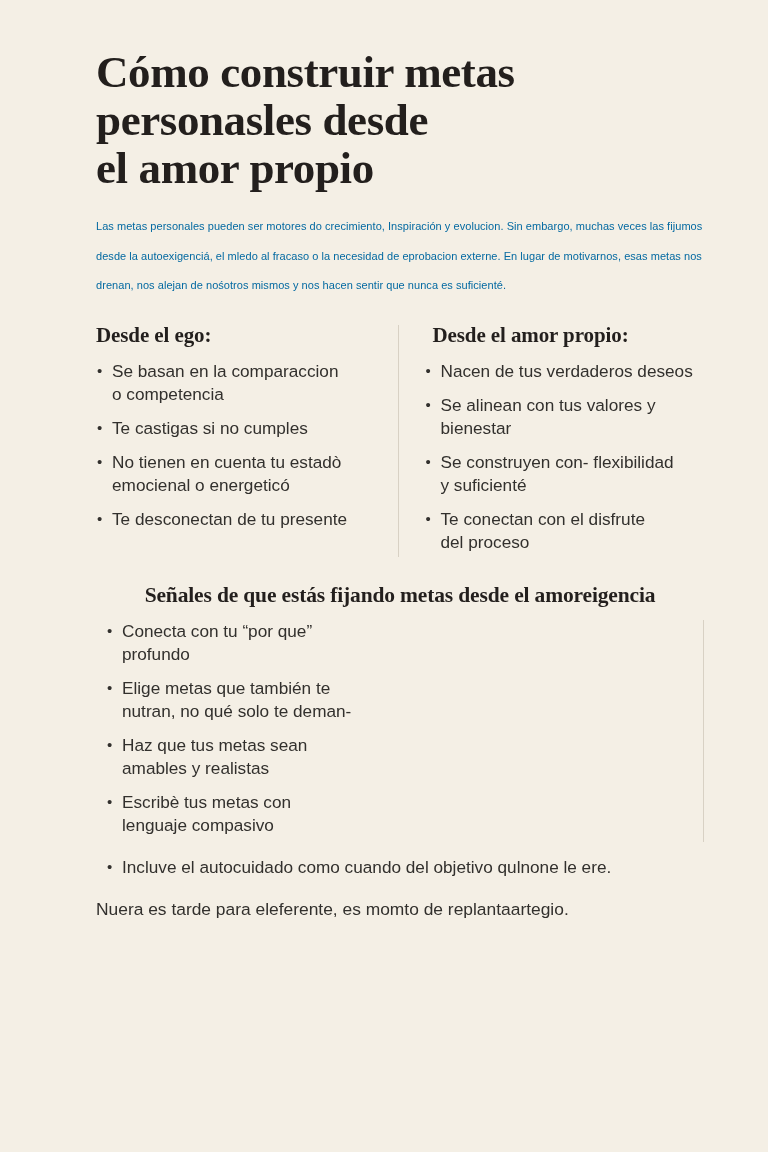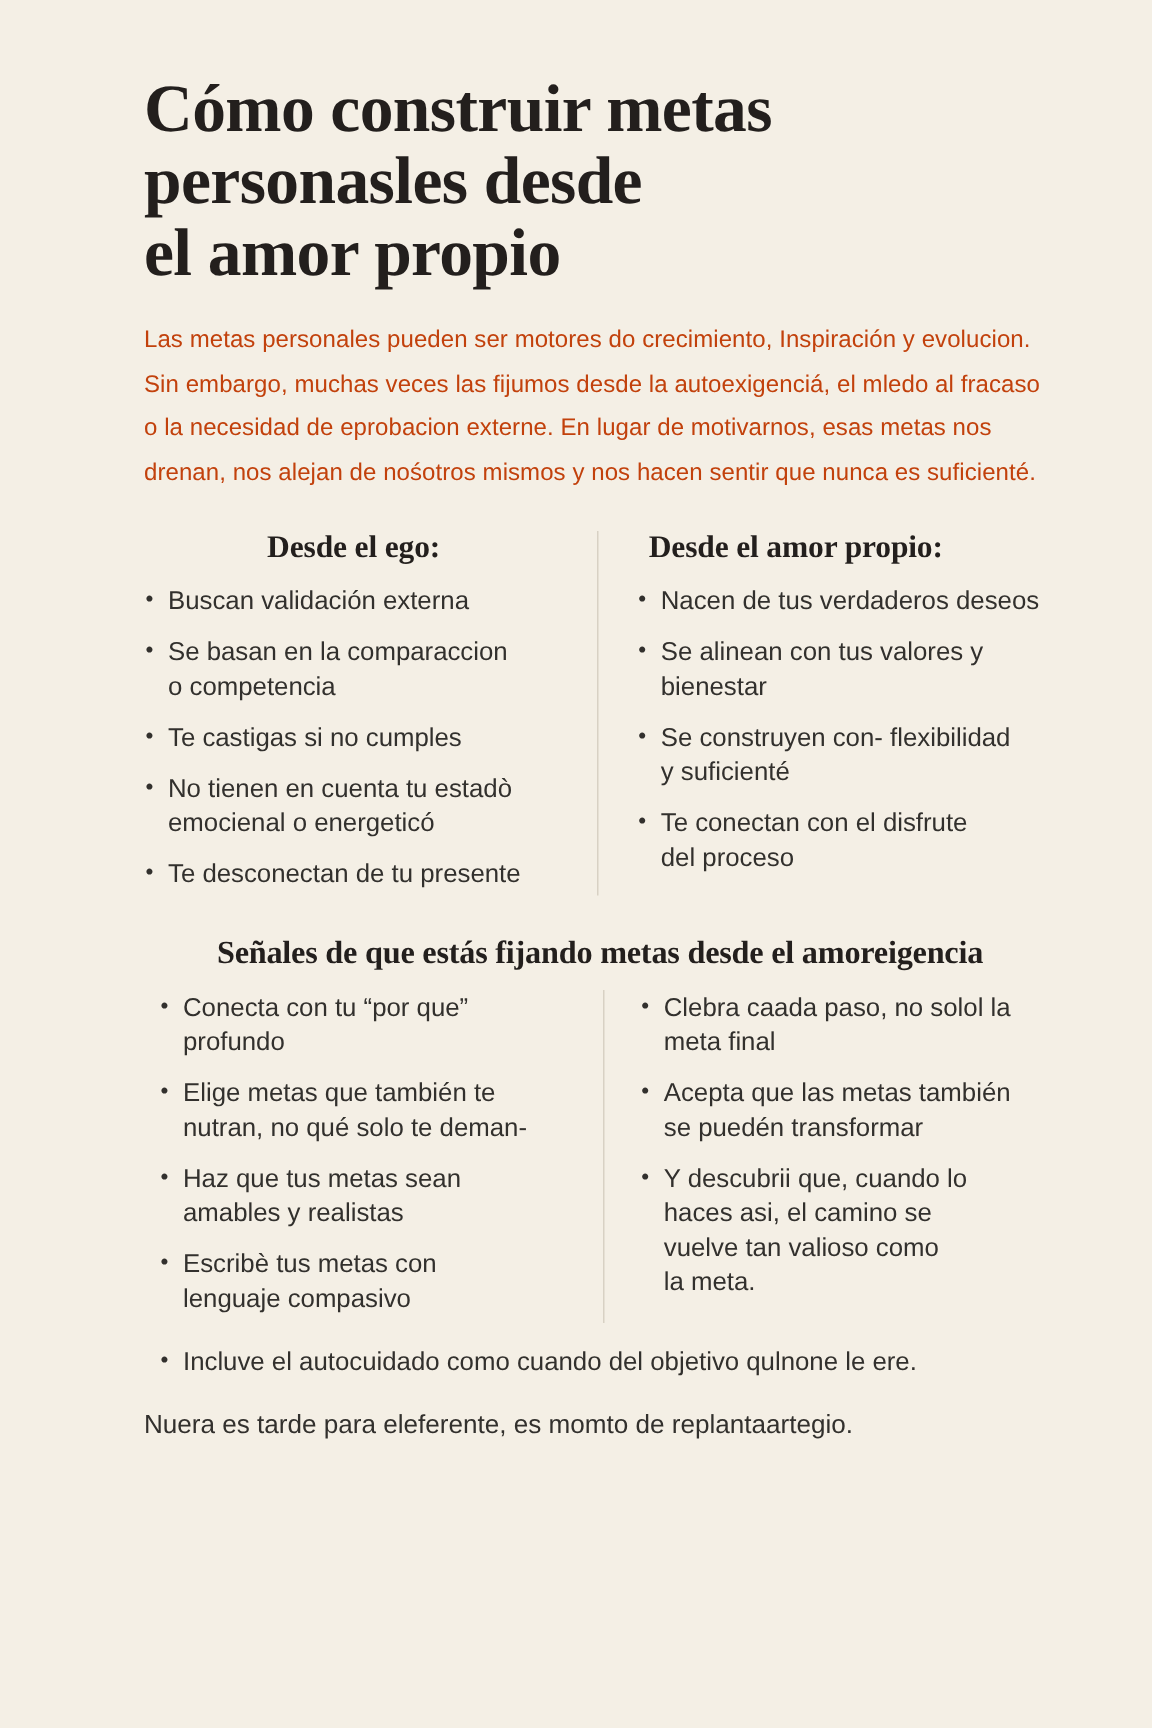--- a/index.html
+++ b/index.html
@@ -43,9 +43,9 @@
   }
   .intro p {
     margin: 0;
-    font-size: 16px;
+    font-size: 11px;
     line-height: 29.5px;
-    color: #c2410c;
+    color: #0369a1;
     letter-spacing: 0.05px;
   }
 

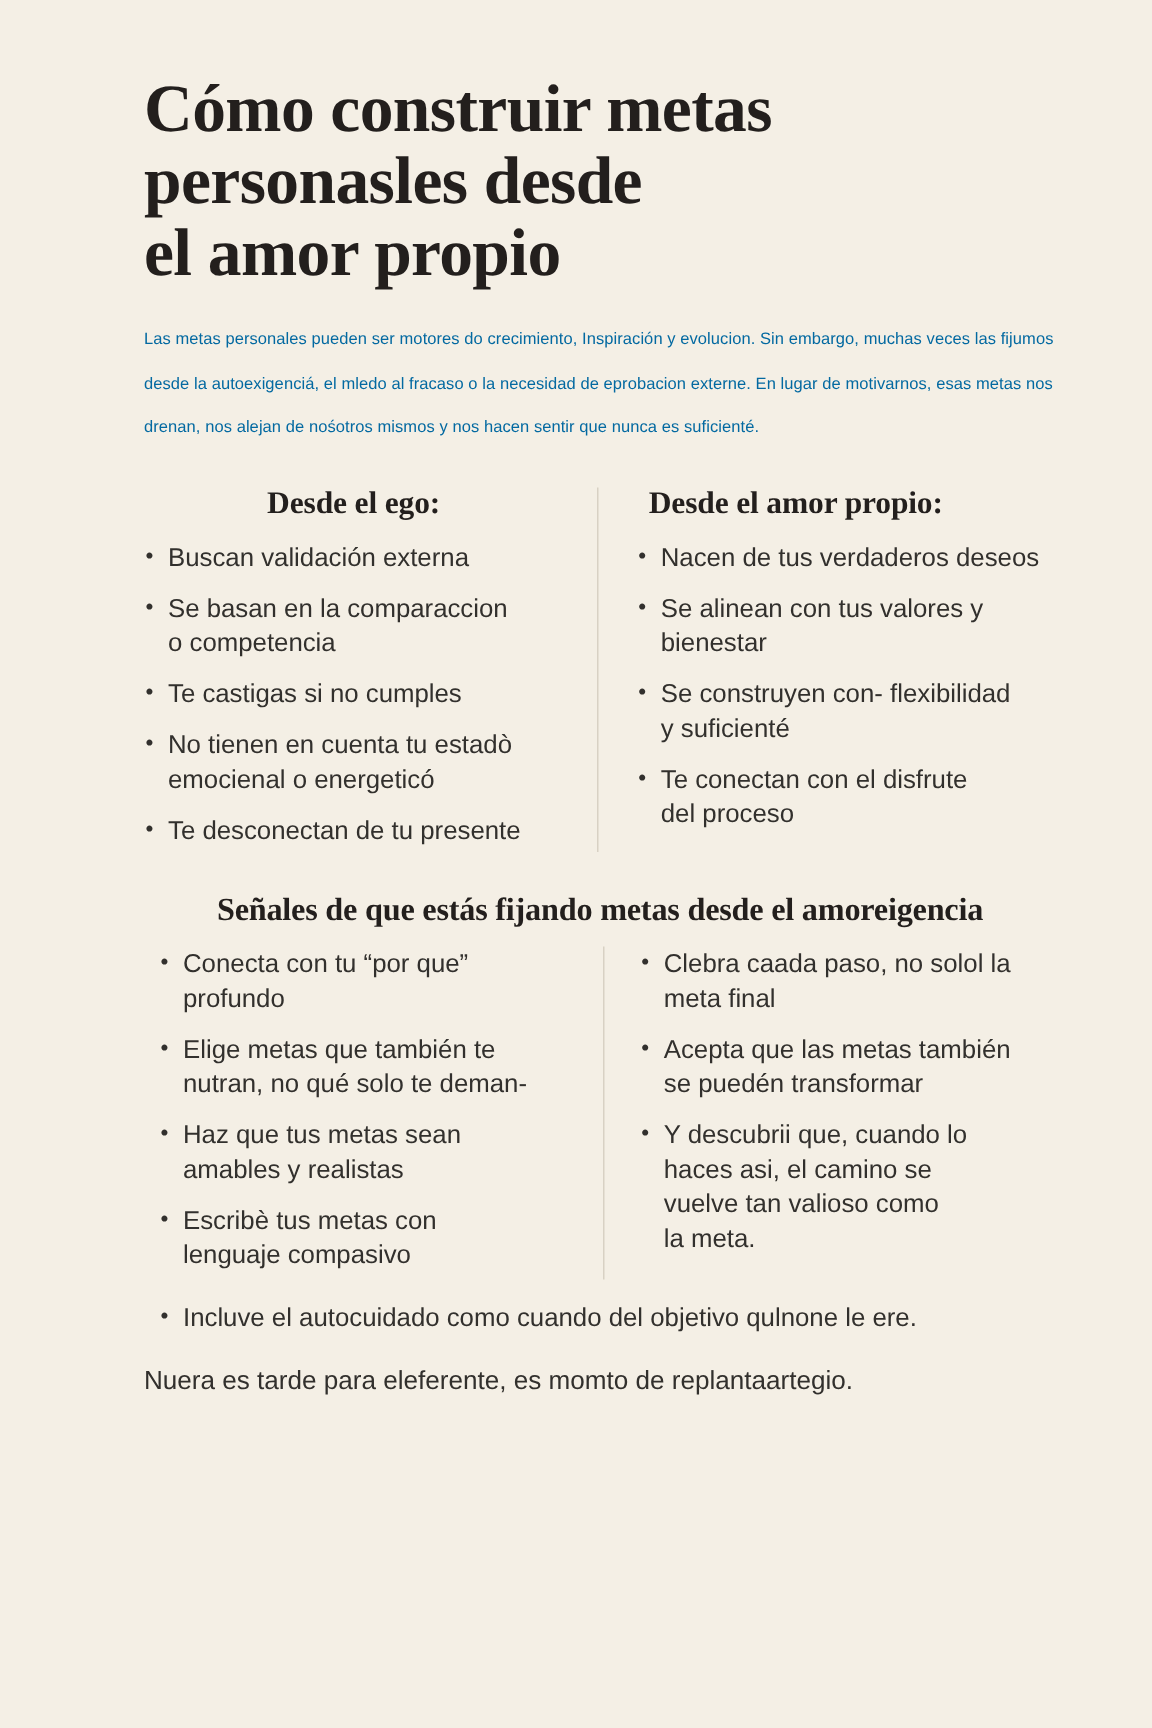--- a/index.html
+++ b/index.html
@@ -73,7 +73,7 @@
     font-weight: bold;
     font-size: 21px;
     color: #231f1d;
-    text-align: center;
+    text-align: left;
     margin: 0 0 12px 0;
     letter-spacing: -0.1px;
   }

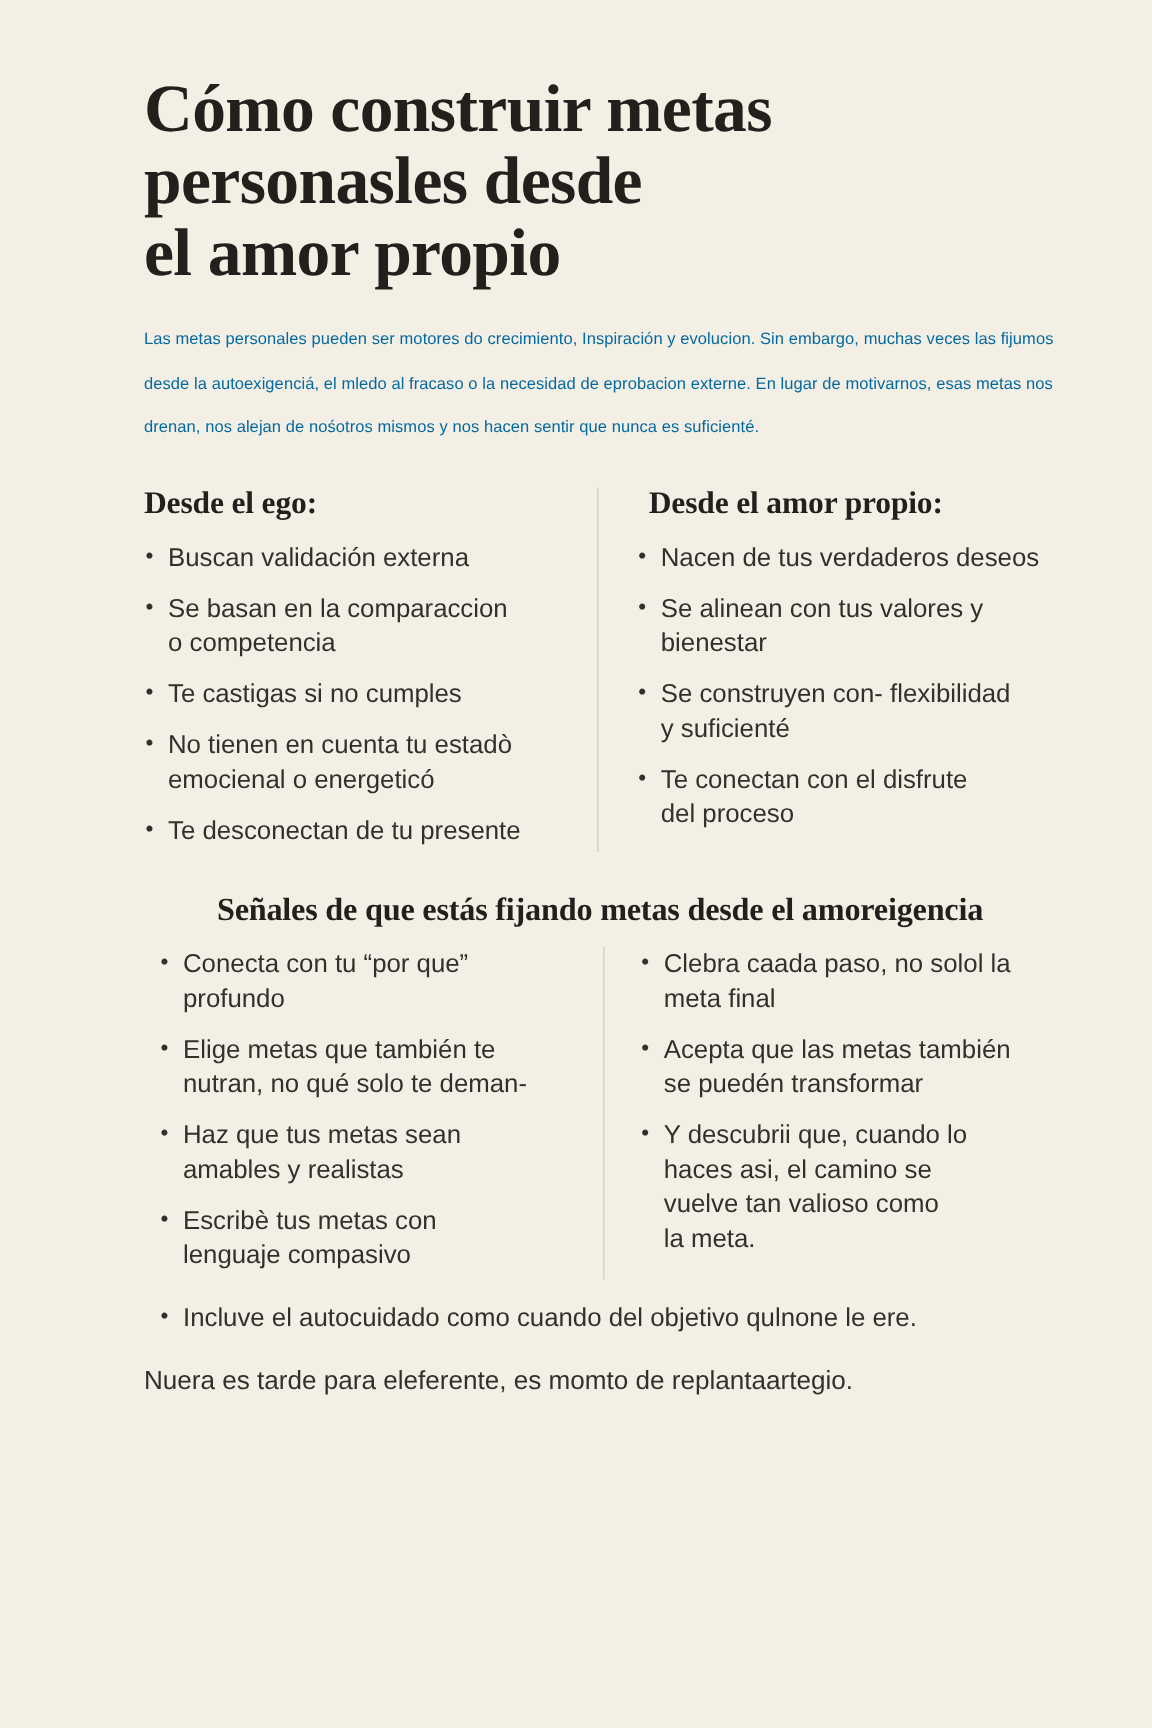--- a/index.html
+++ b/index.html
@@ -153,7 +153,6 @@
     <div class="col col-left">
       <div class="col-head">Desde el ego:</div>
       <ul class="bullets">
-        <li>Buscan validación externa</li>
         <li>Se basan en la comparaccion
 o competencia</li>
         <li>Te castigas si no cumples</li>

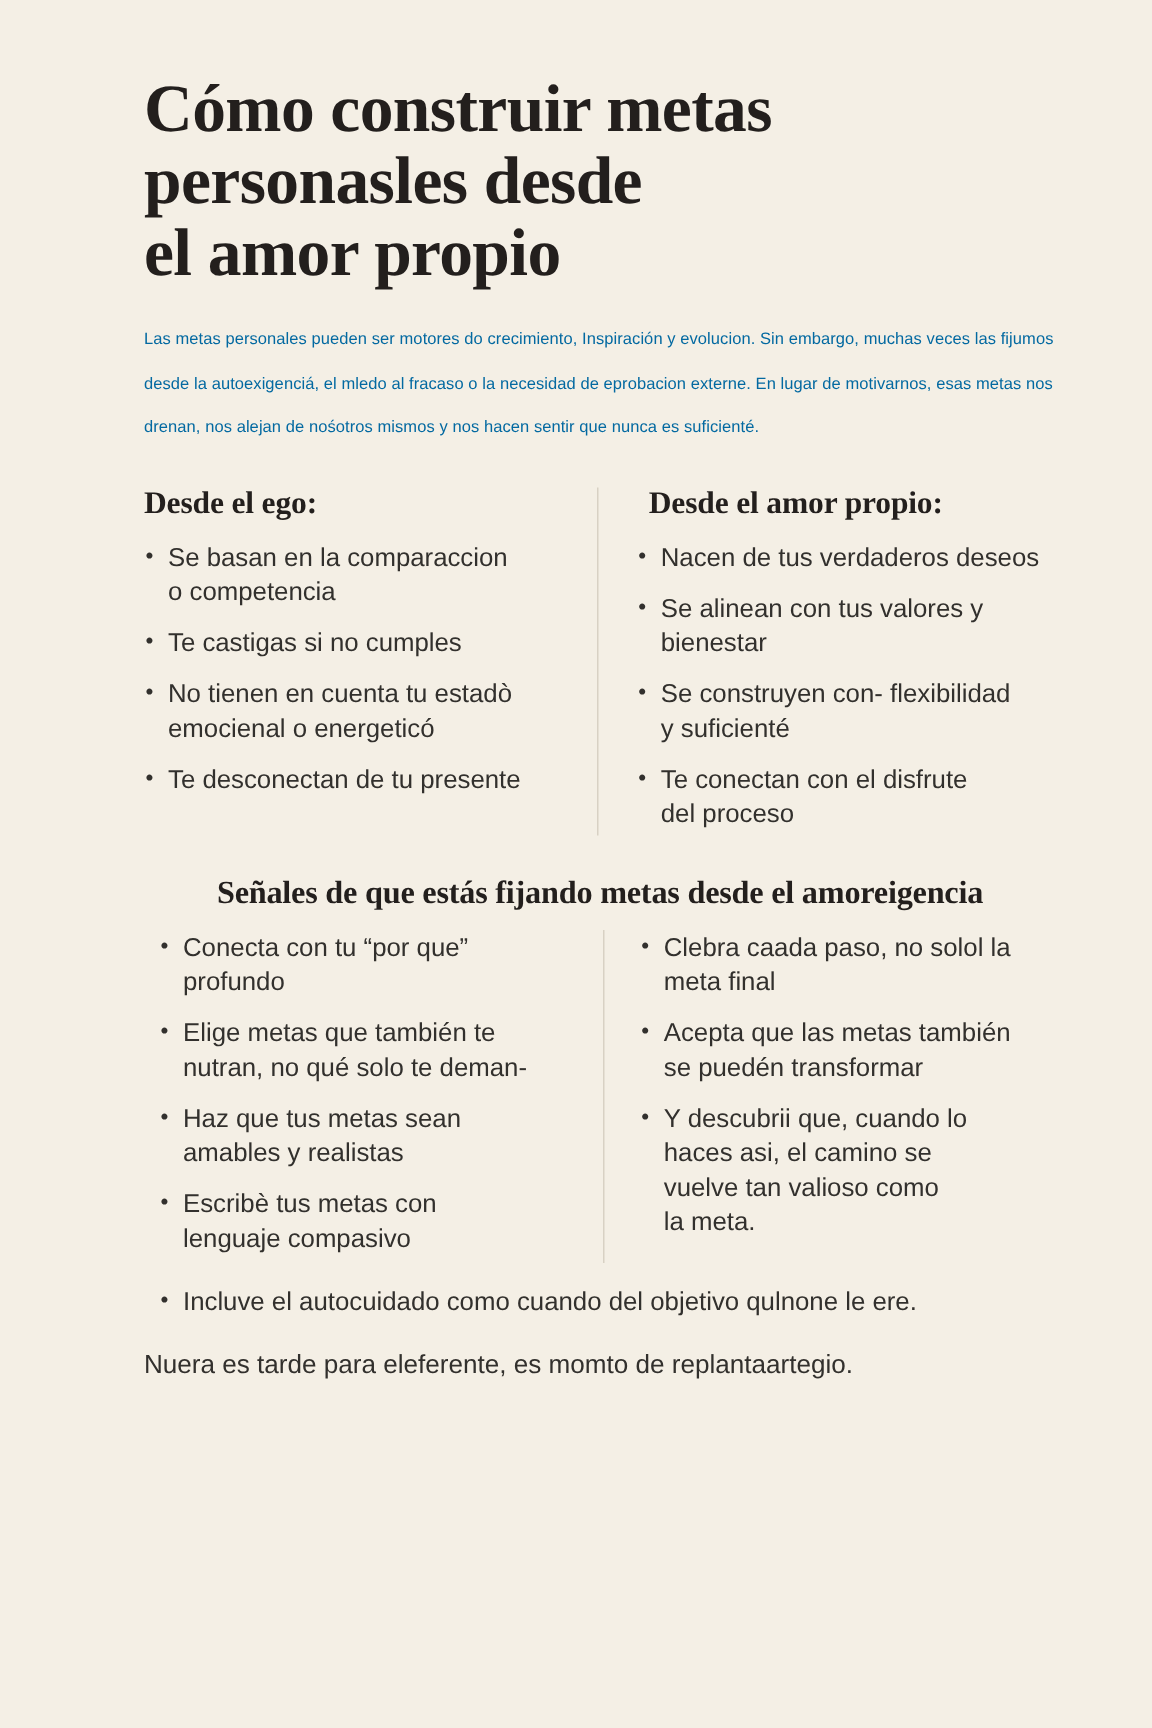--- a/index.html
+++ b/index.html
@@ -192,18 +192,6 @@
       </ul>
     </div>
     <div class="divider"></div>
-    <div class="col col-right">
-      <ul class="bullets">
-        <li>Clebra caada paso, no solol la
-meta final</li>
-        <li>Acepta que las metas también
-se puedén transformar</li>
-        <li>Y descubrii que, cuando lo
-haces asi, el camino se
-vuelve tan valioso como
-la meta.</li>
-      </ul>
-    </div>
   </div>
 
   <ul class="bullets full">

